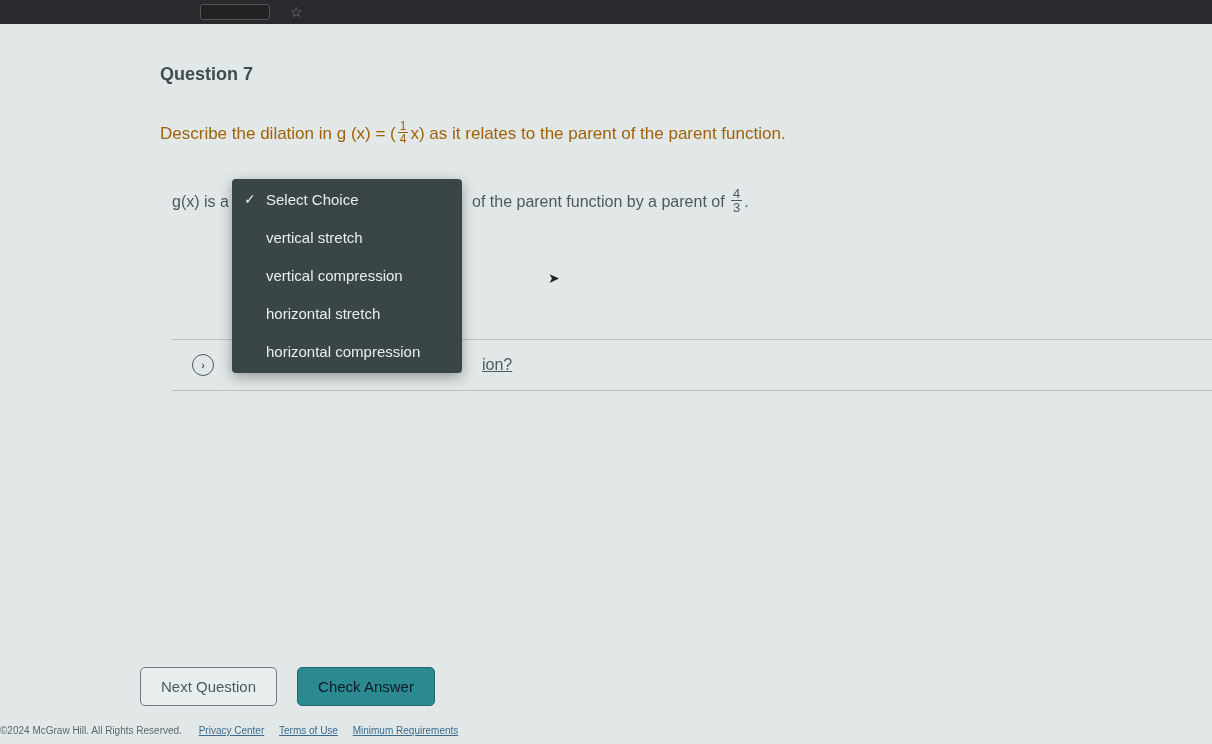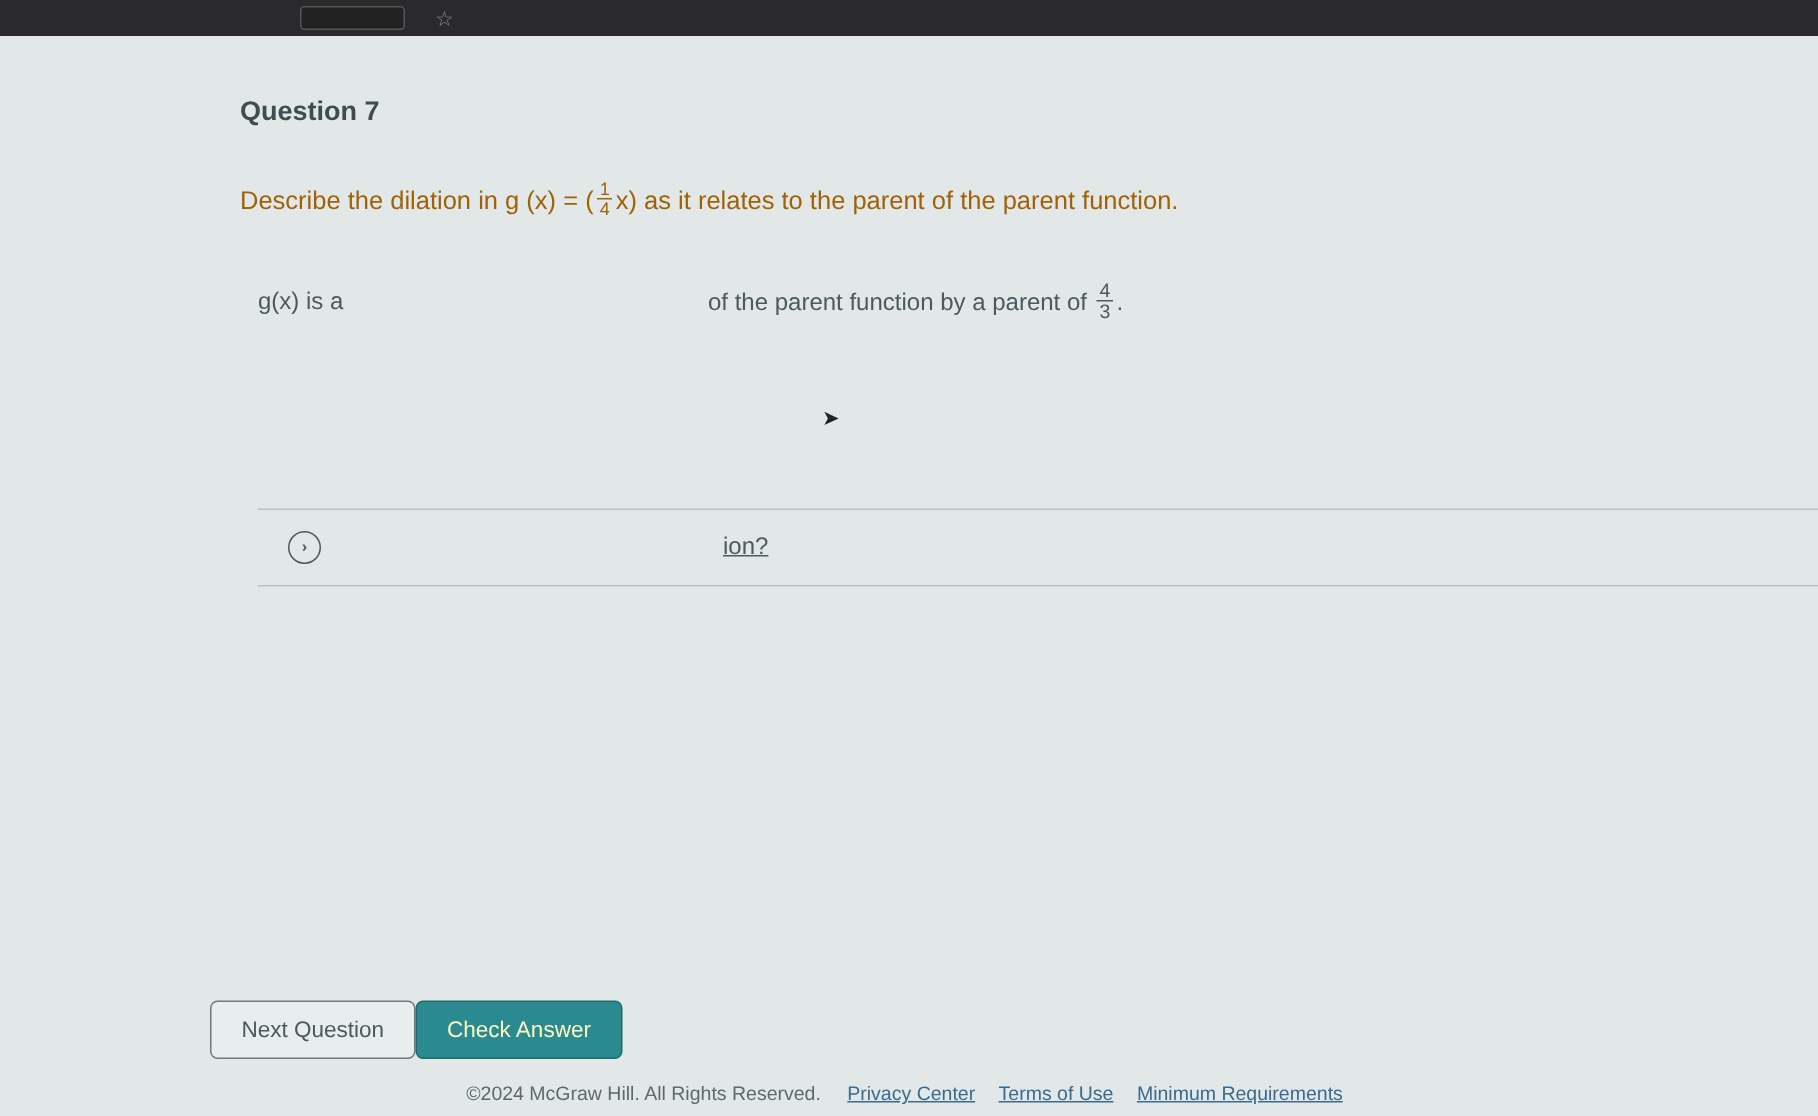--- a/index.html
+++ b/index.html
@@ -206,6 +206,13 @@
     <div class="answer-row">
       <span class="answer-before">g(x) is a</span>
 
+      <div class="dropdown">
+        <div class="dropdown-item selected">Select Choice</div>
+        <div class="dropdown-item">vertical stretch</div>
+        <div class="dropdown-item">vertical compression</div>
+        <div class="dropdown-item">horizontal stretch</div>
+        <div class="dropdown-item">horizontal compression</div>
+      </div>
 
       <span class="answer-after">
         <span>of the parent function by a parent of </span><span class="frac"><span class="n">4</span><span class="d">3</span></span><span>.</span>

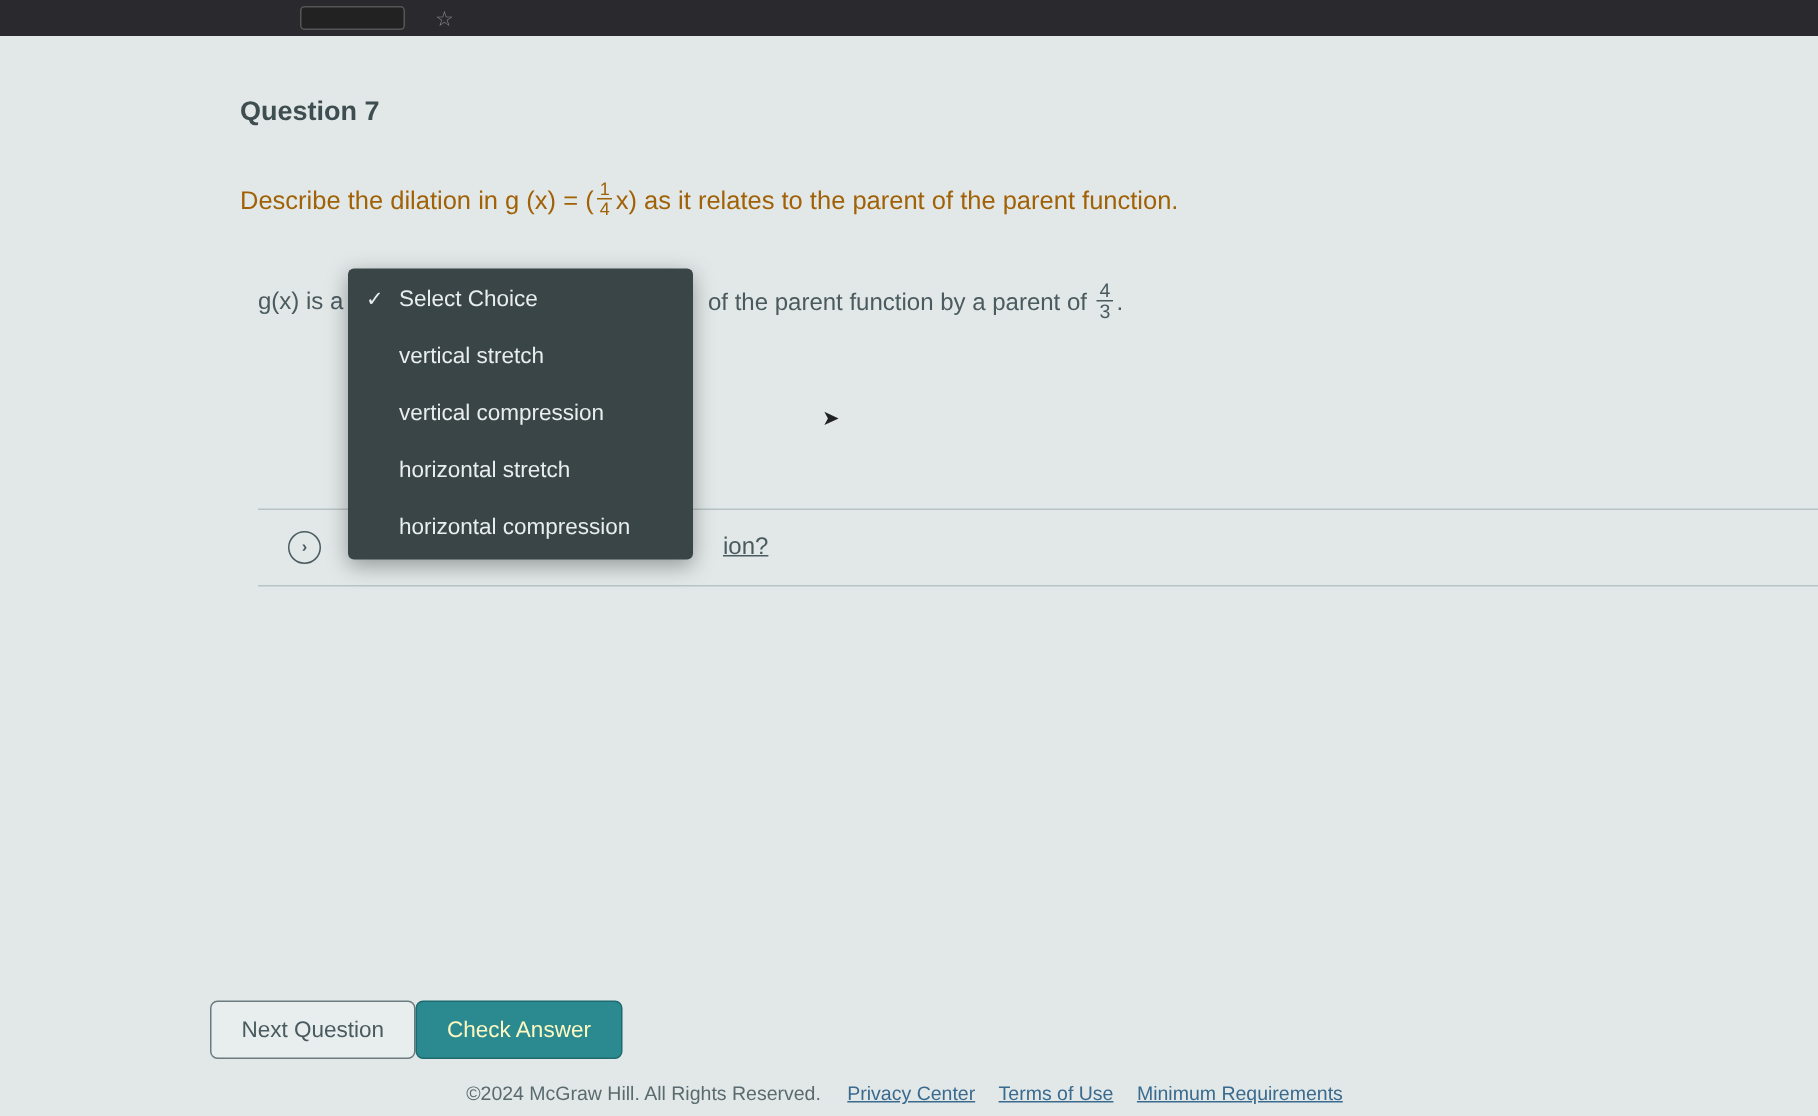--- a/index.html
+++ b/index.html
@@ -153,7 +153,7 @@
     bottom: 38px;
     left: 140px;
     display: flex;
-    gap: 0;
+    gap: 20px;
   }
   .btn {
     padding: 10px 20px;

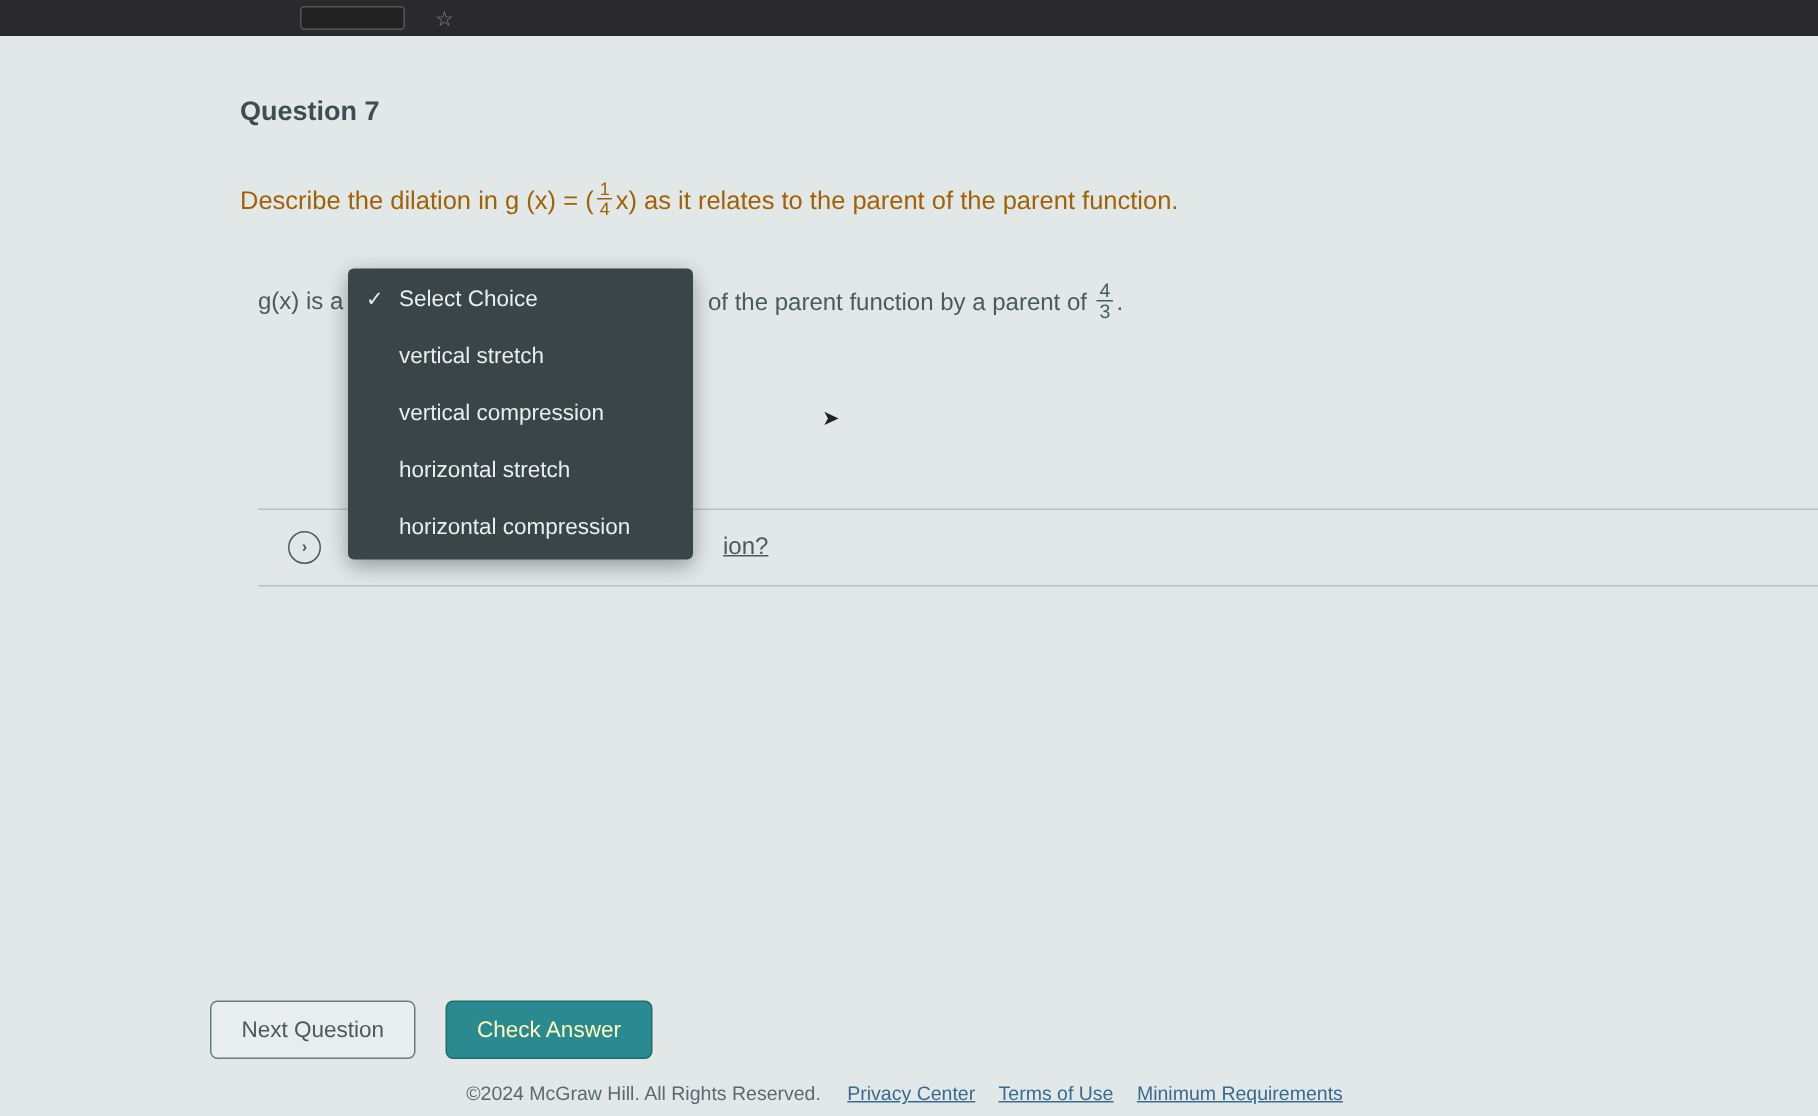--- a/index.html
+++ b/index.html
@@ -169,7 +169,7 @@
   }
   .btn-primary {
     background: #2b8a8f;
-    color: #fef9c3;
+    color: #0f172a;
     border: 1px solid #1f6a6e;
   }
   .footer {

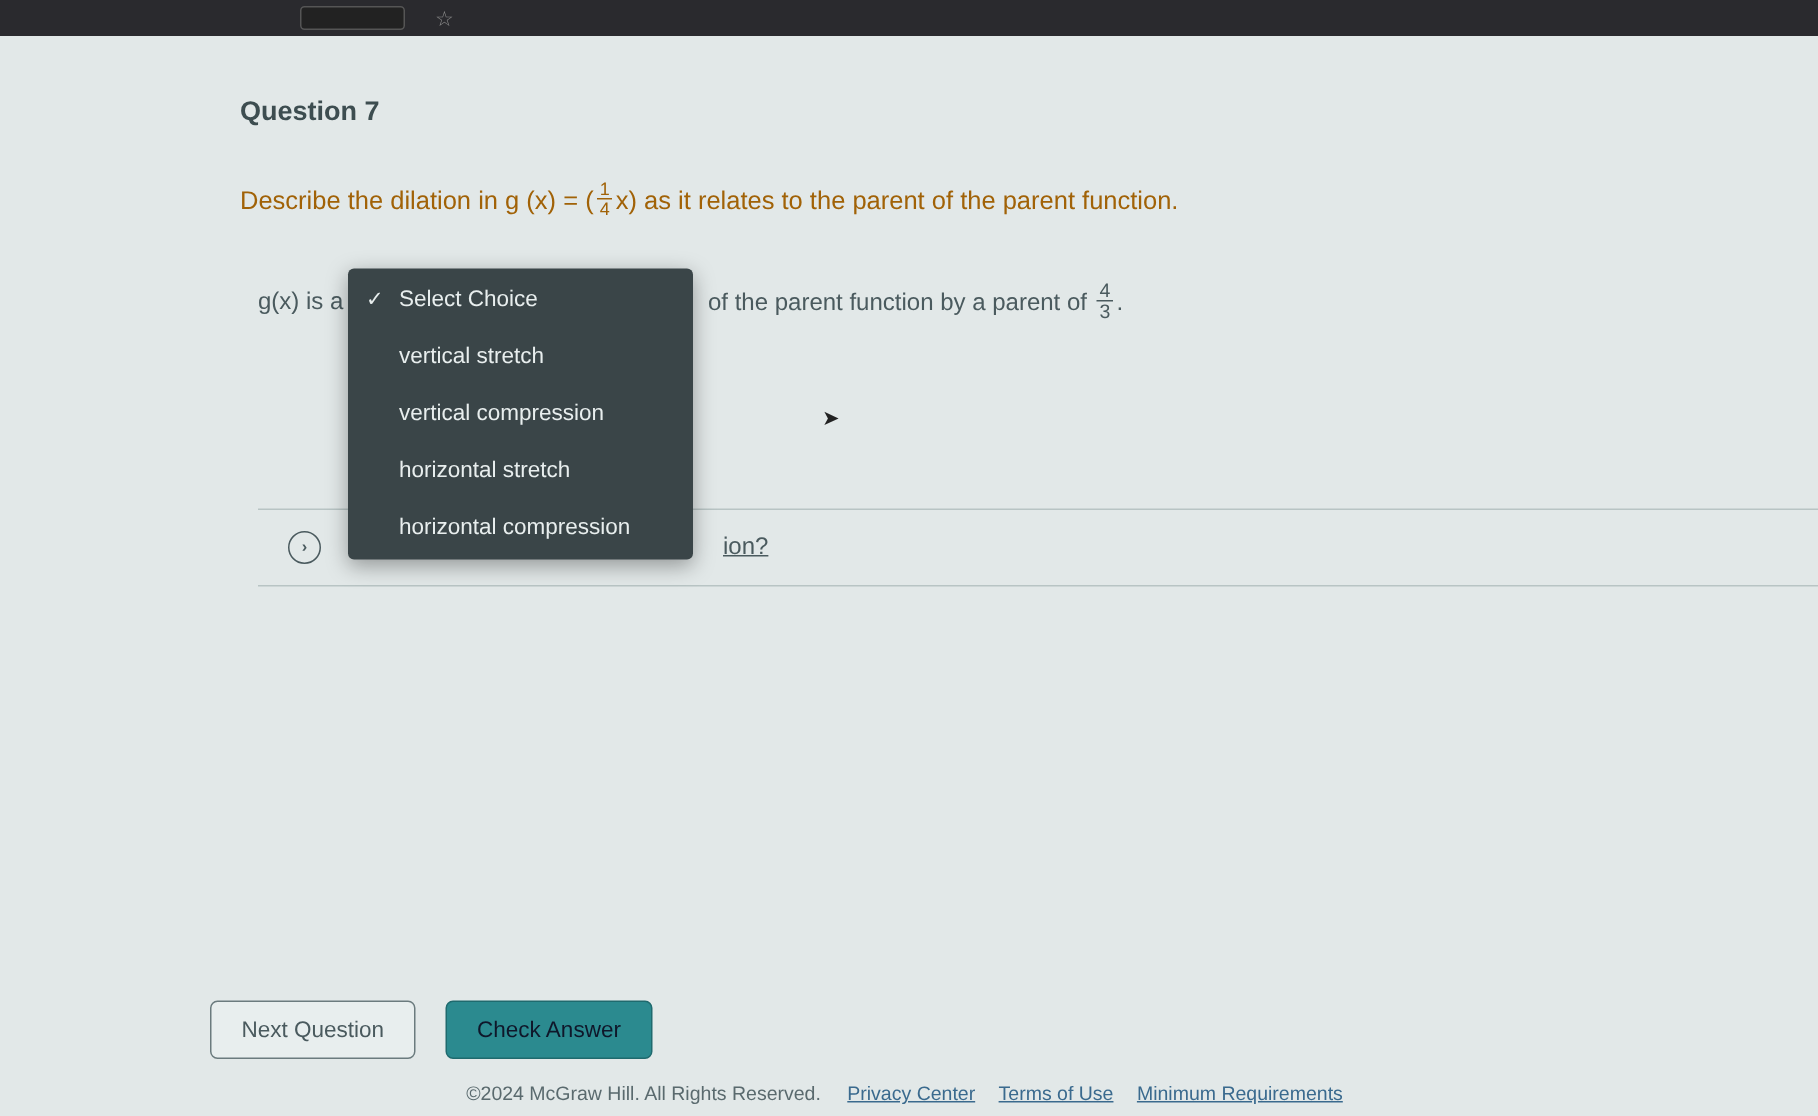--- a/index.html
+++ b/index.html
@@ -177,9 +177,8 @@
     bottom: 2px;
     left: 0;
     right: 0;
-    font-size: 13px;
+    font-size: 10px;
     color: #5a6a6e;
-    text-align: center;
     padding: 6px 0;
   }
   .footer a { color: #3a6a8e; text-decoration: underline; margin: 0 6px; cursor: pointer; }

